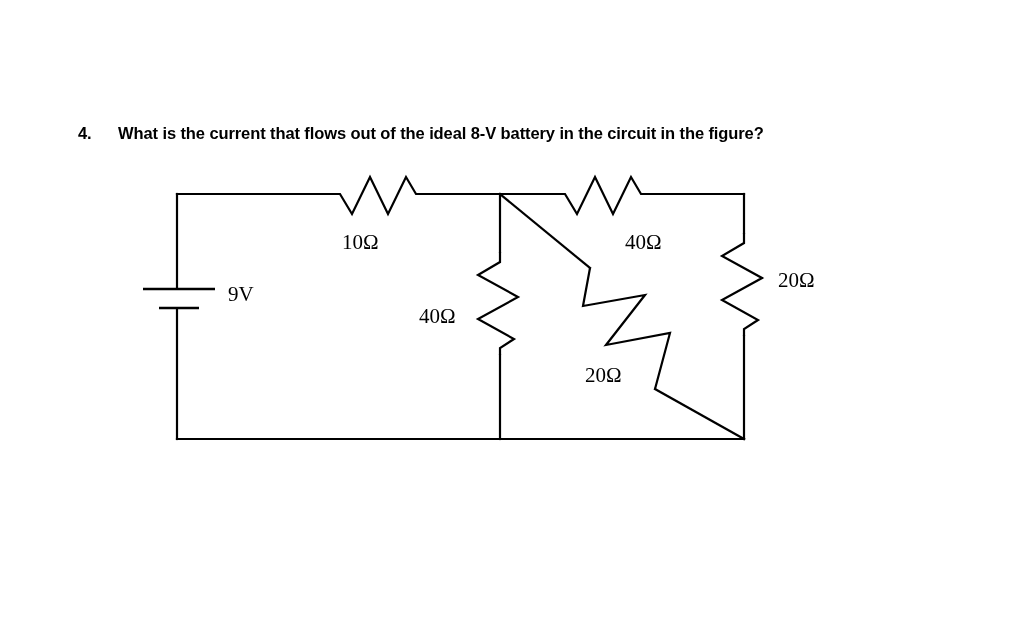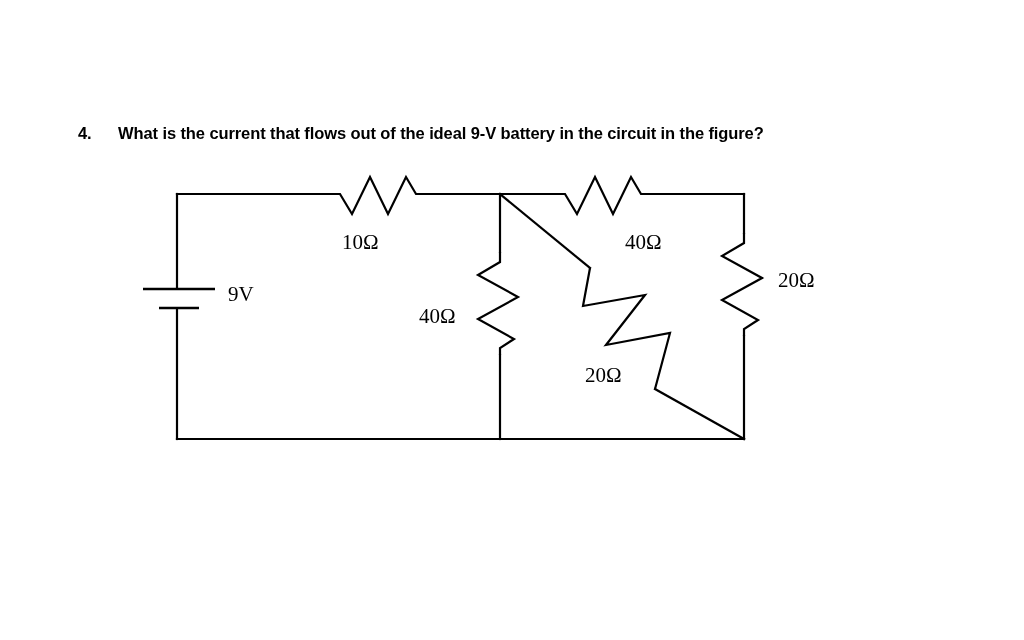--- a/index.html
+++ b/index.html
@@ -84,7 +84,7 @@
 
   <div class="question-block">
     <span class="question-number">4.</span>
-    <span class="question-text">What is the current that flows out of the ideal 9-V battery in the circuit in the figure?</span>
+    <span class="question-text">What is the current that flows out of the ideal 8-V battery in the circuit in the figure?</span>
   </div>
 
   <div id="circuit-figure">

